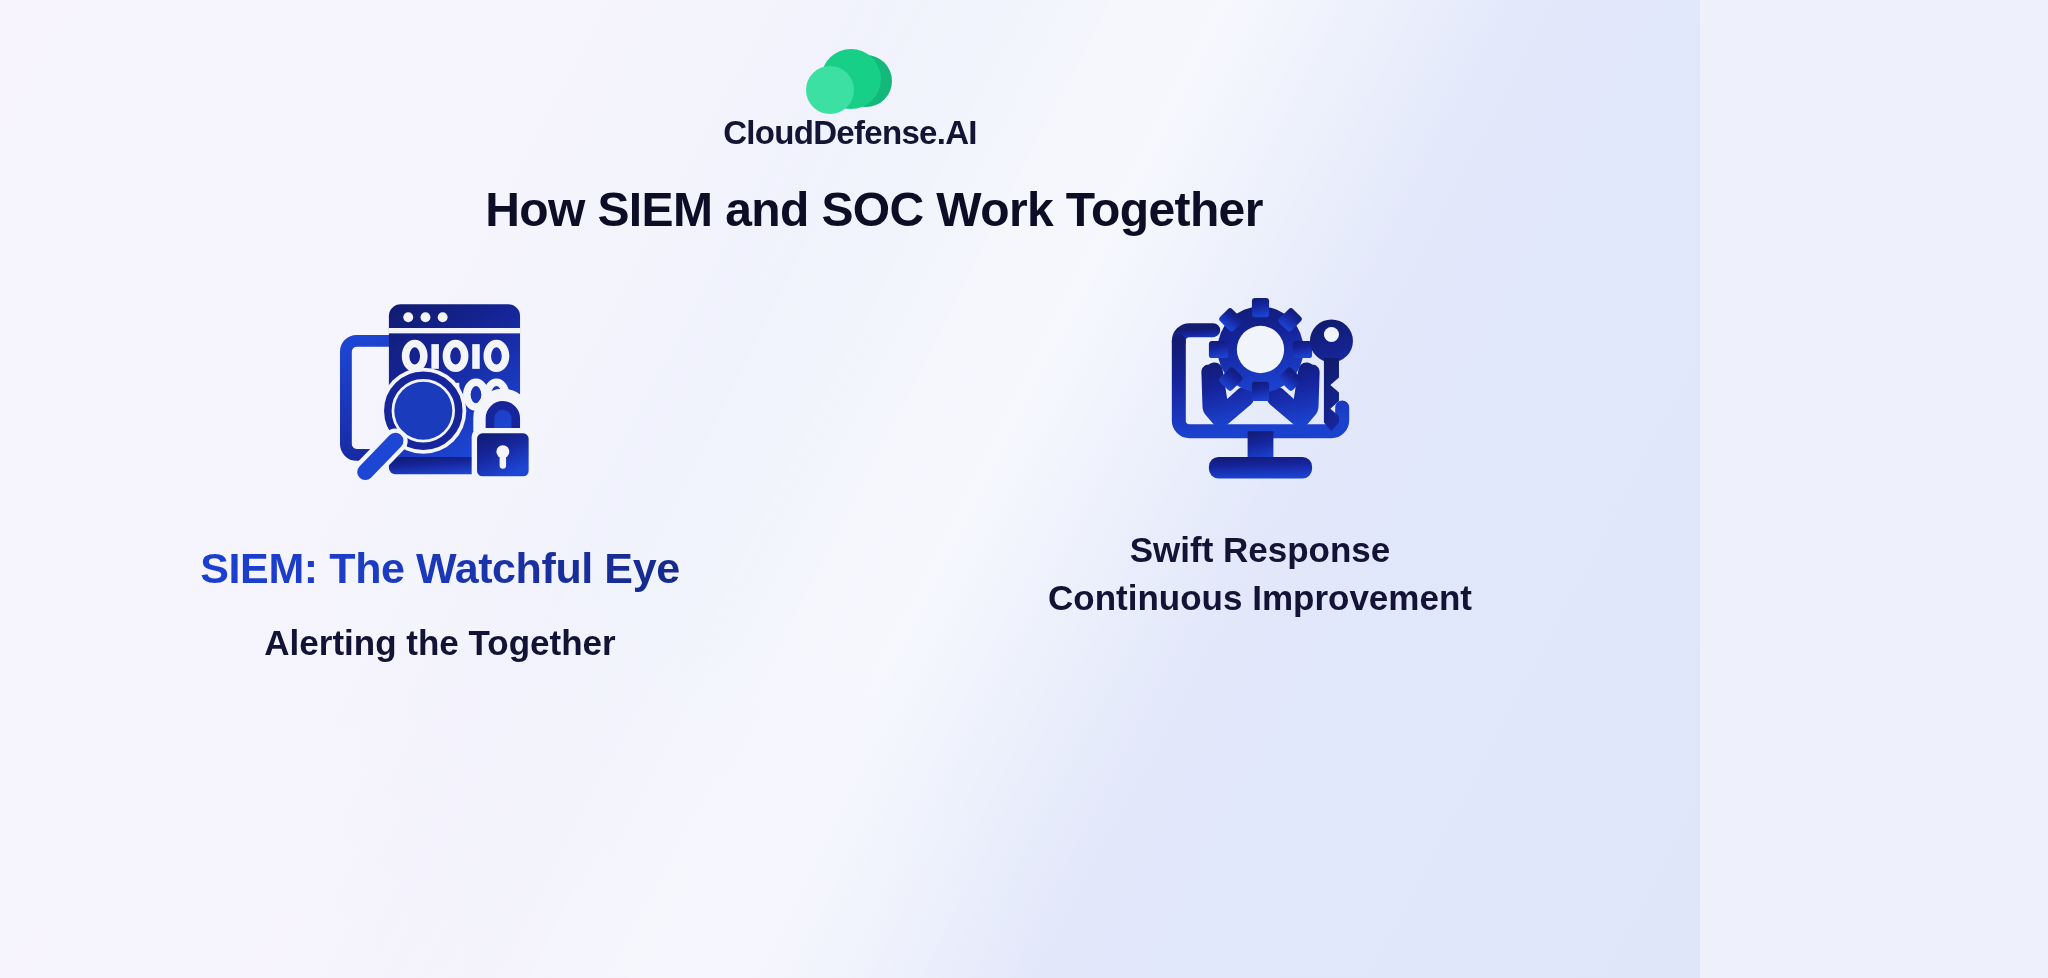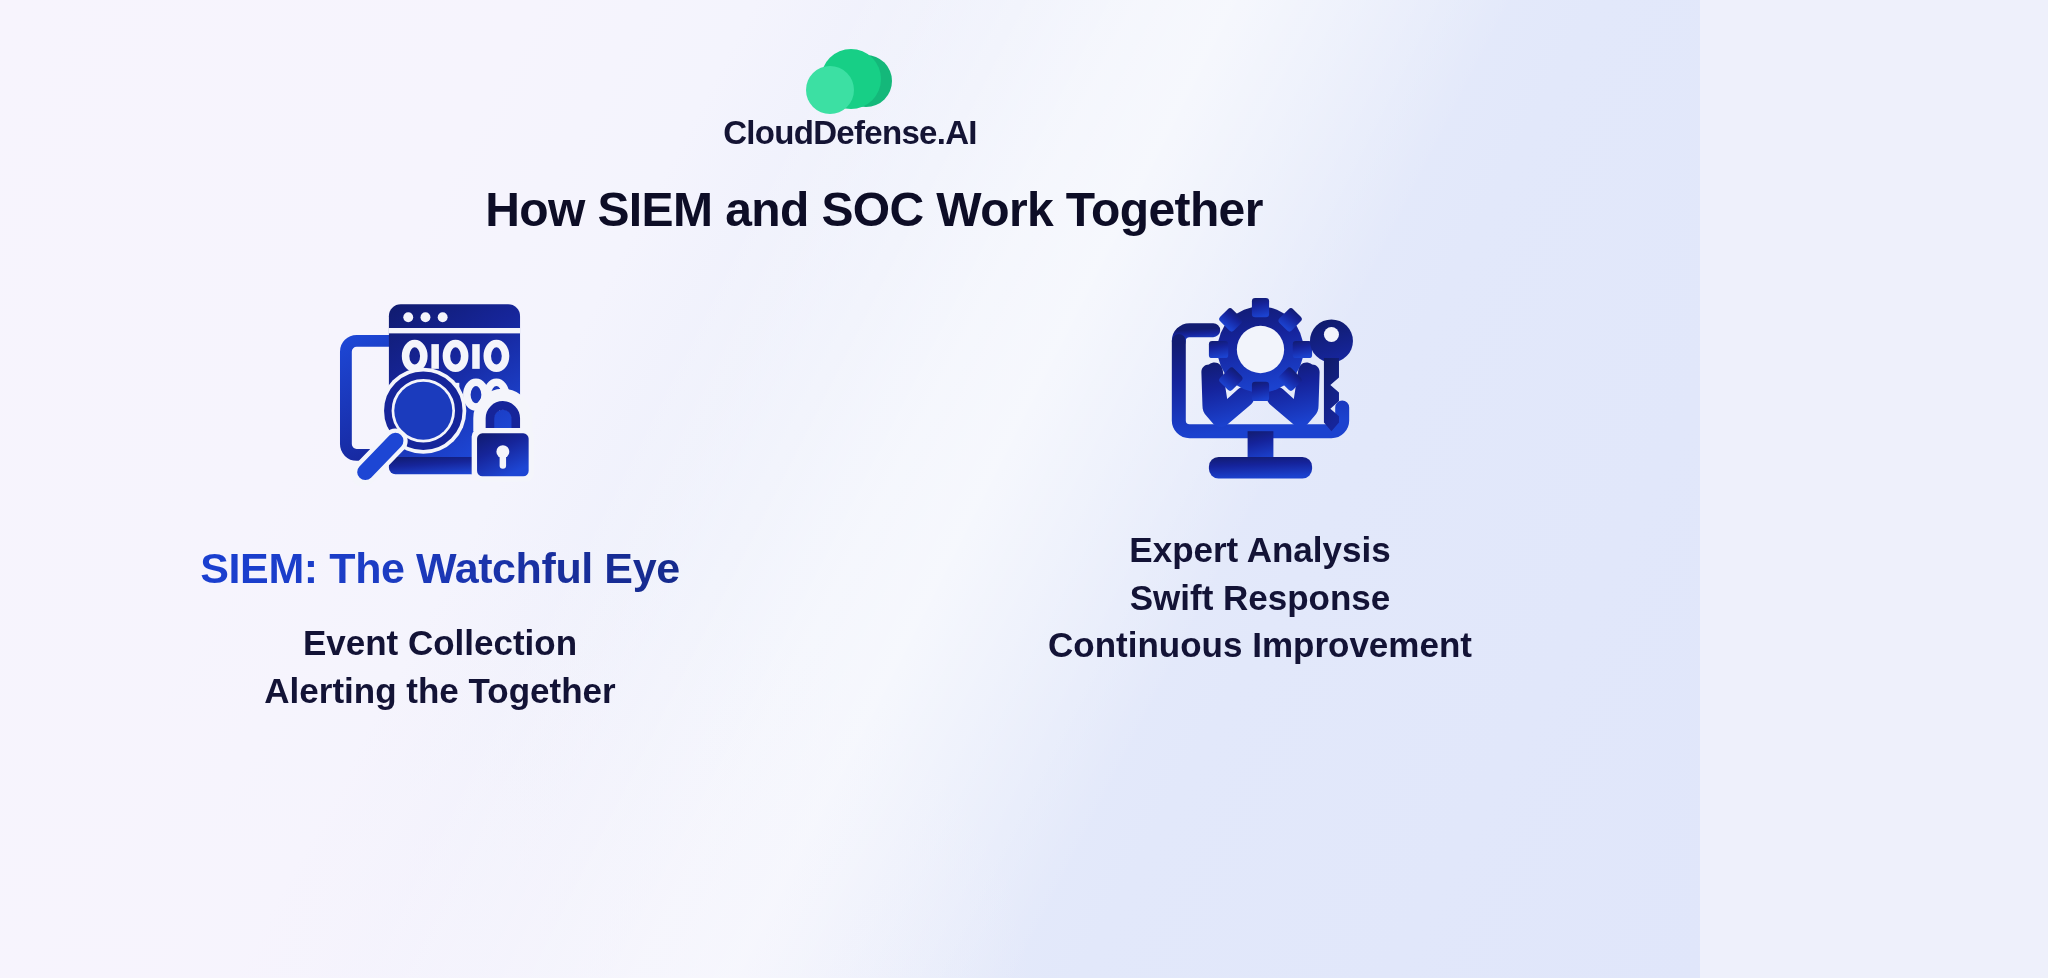--- a/index.html
+++ b/index.html
@@ -328,7 +328,6 @@
 
 
         <ul class="item-list">
-          <li>Expert Analysis</li>
           <li>Swift Response</li>
           <li>Continuous Improvement</li>
         </ul>

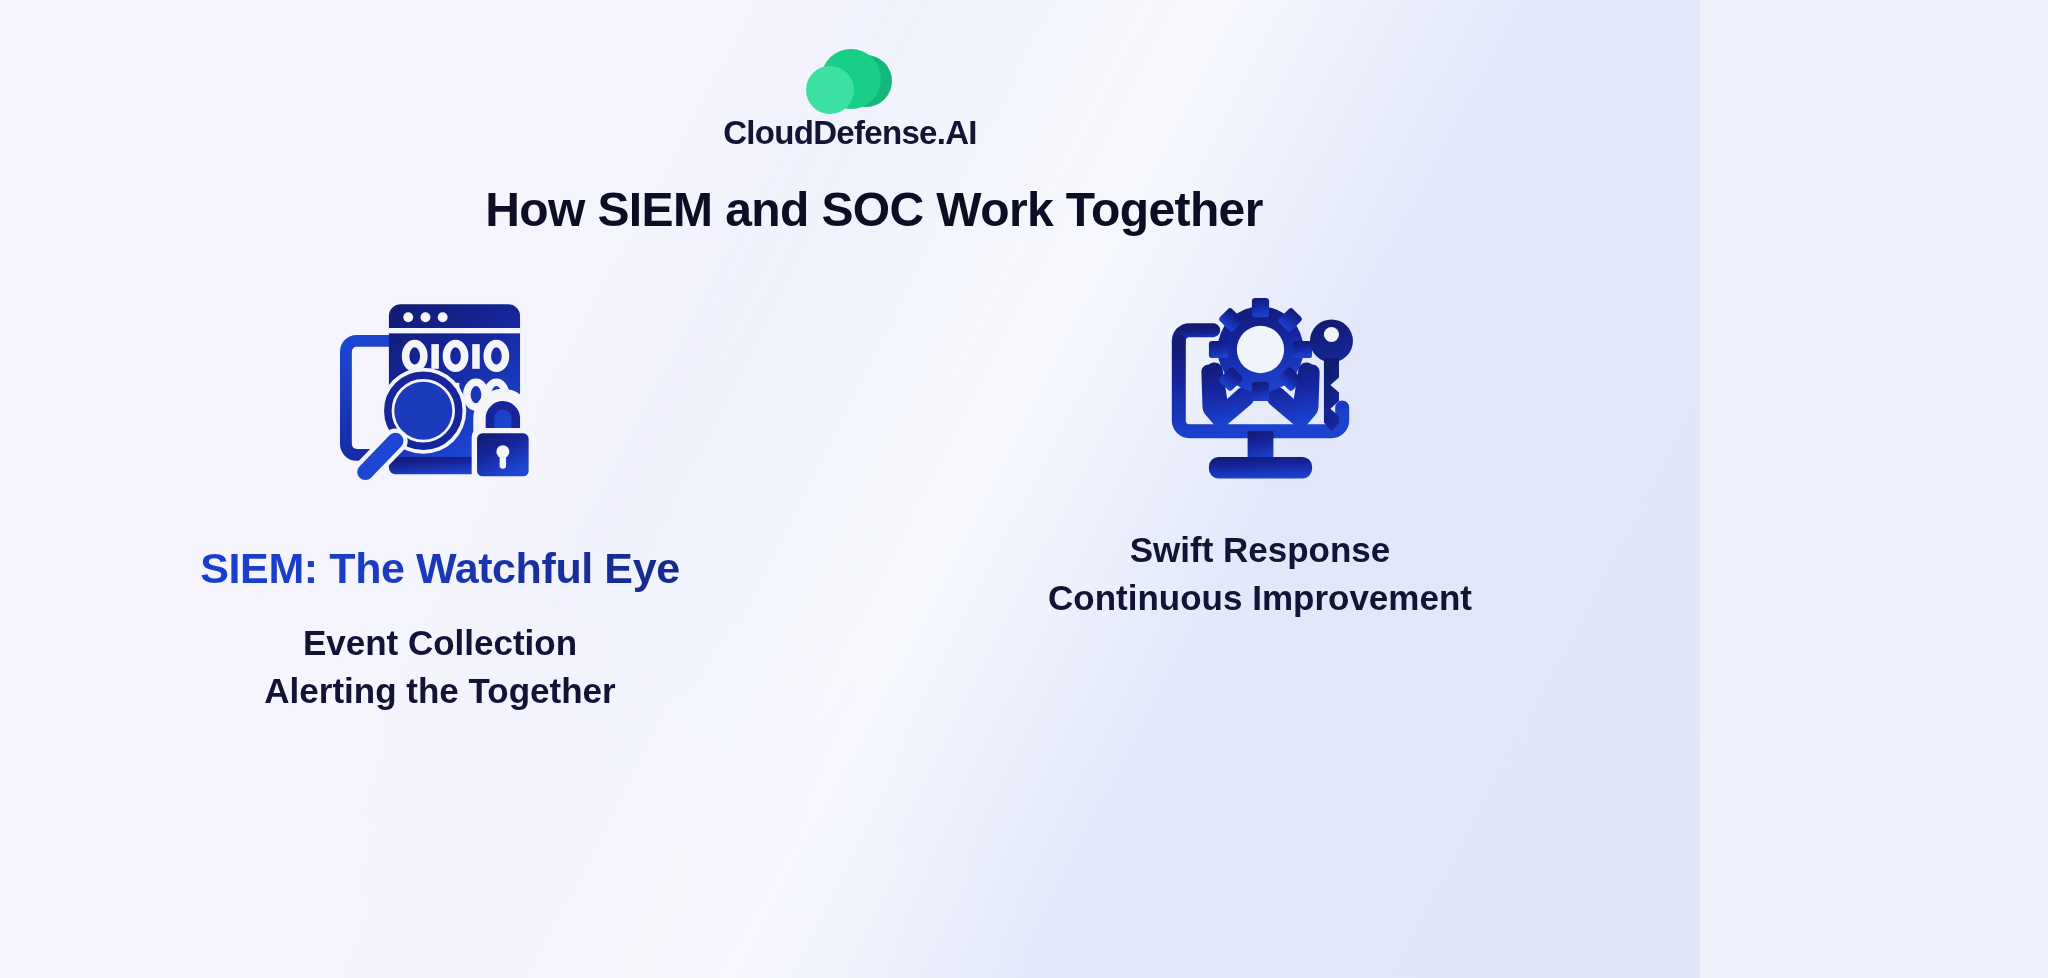--- a/index.html
+++ b/index.html
@@ -265,7 +265,6 @@
         <div class="column-heading">SIEM: The Watchful Eye</div>
 
         <ul class="item-list">
-          <li>Event Collection</li>
           <li>Alerting the Together</li>
         </ul>
       </div>

